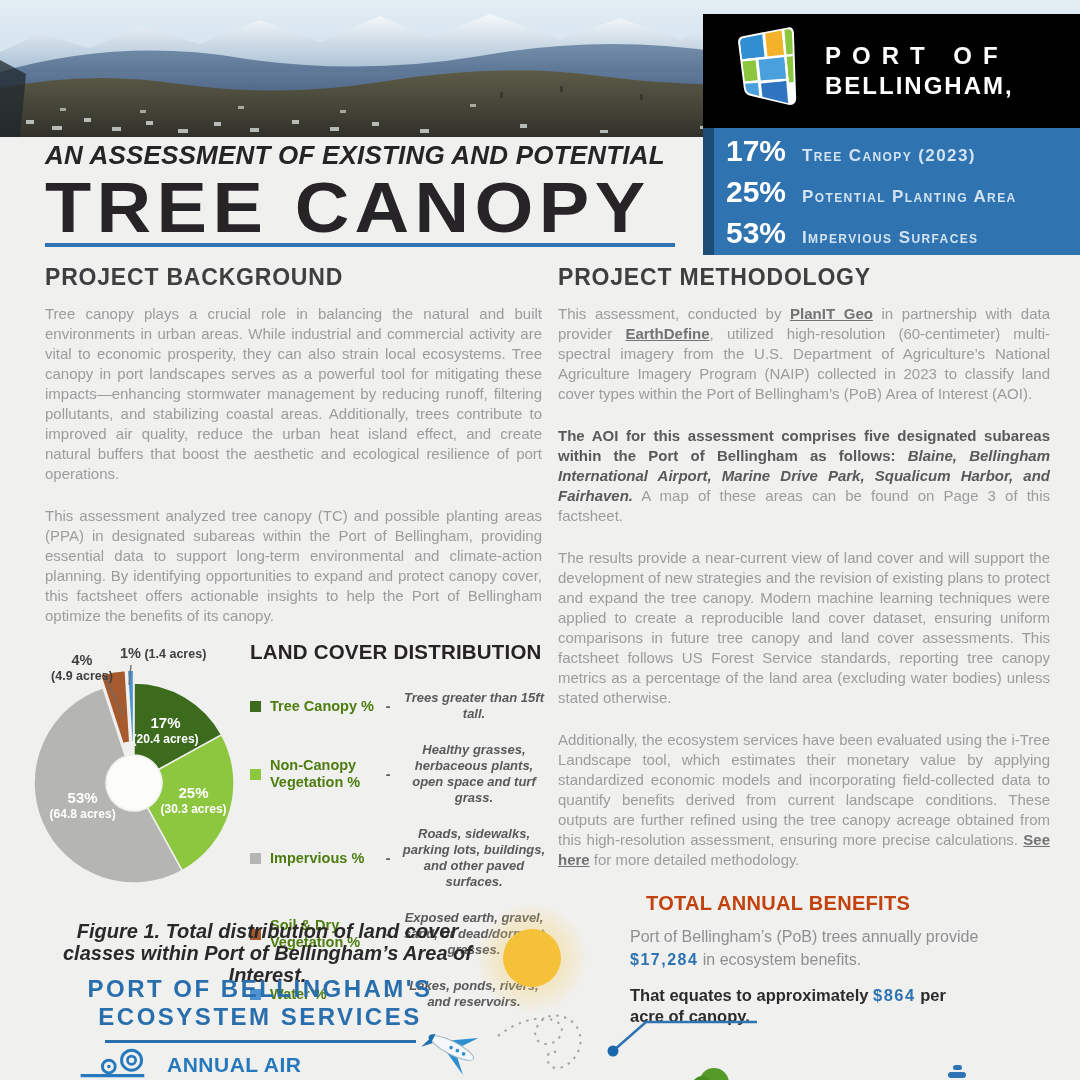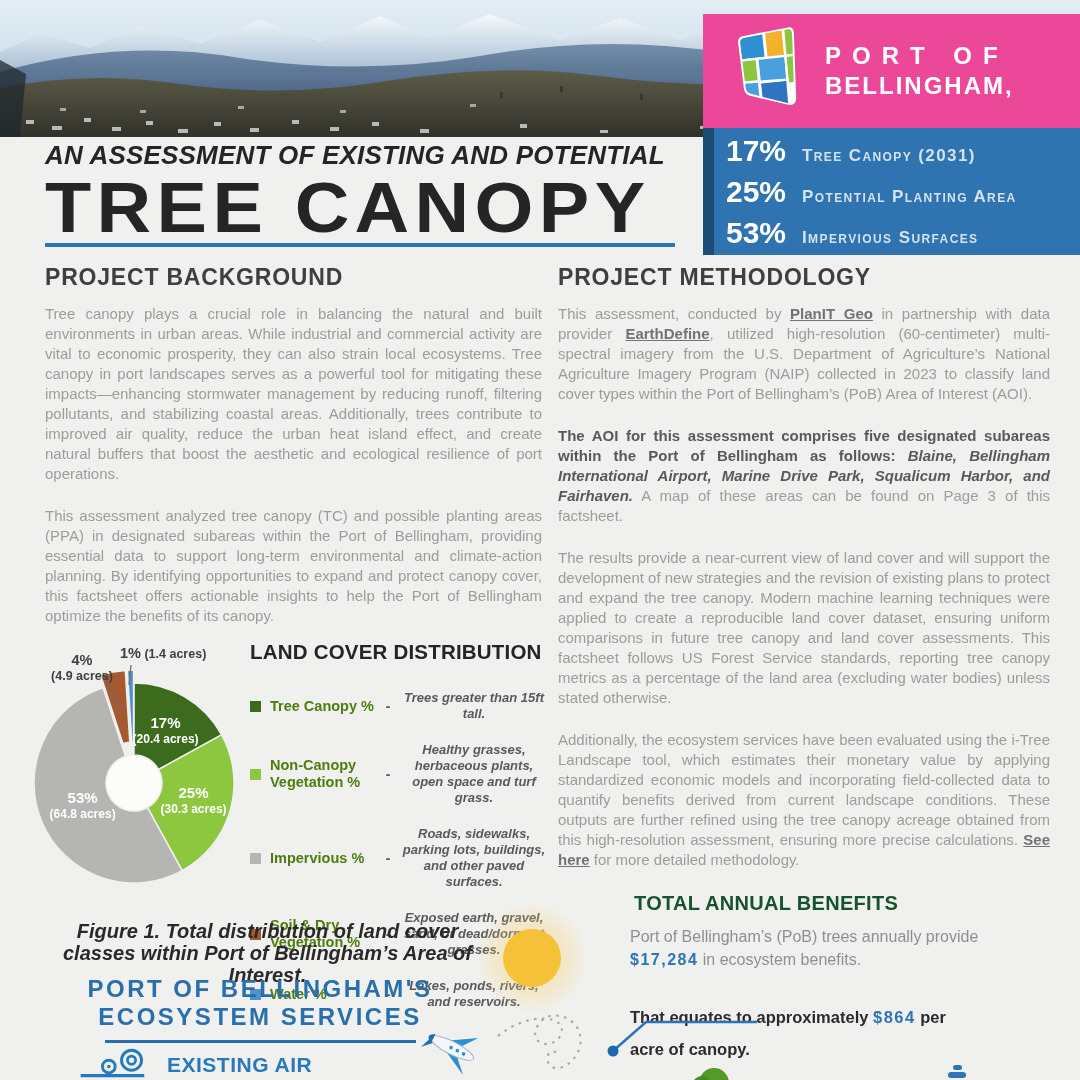--- a/index.html
+++ b/index.html
@@ -12,7 +12,7 @@
   .banner svg{display:block;width:100%;height:100%;}
   
   .logo-box{
-    position:absolute;left:703px;top:14px;width:377px;height:114px;background:#ec4899;
+    position:absolute;left:703px;top:14px;width:377px;height:114px;background:#000000;
     display:flex;align-items:center;box-sizing:border-box;padding-left:28px;
   }
   .logo-mark{width:76px;height:88px;flex:0 0 auto;}

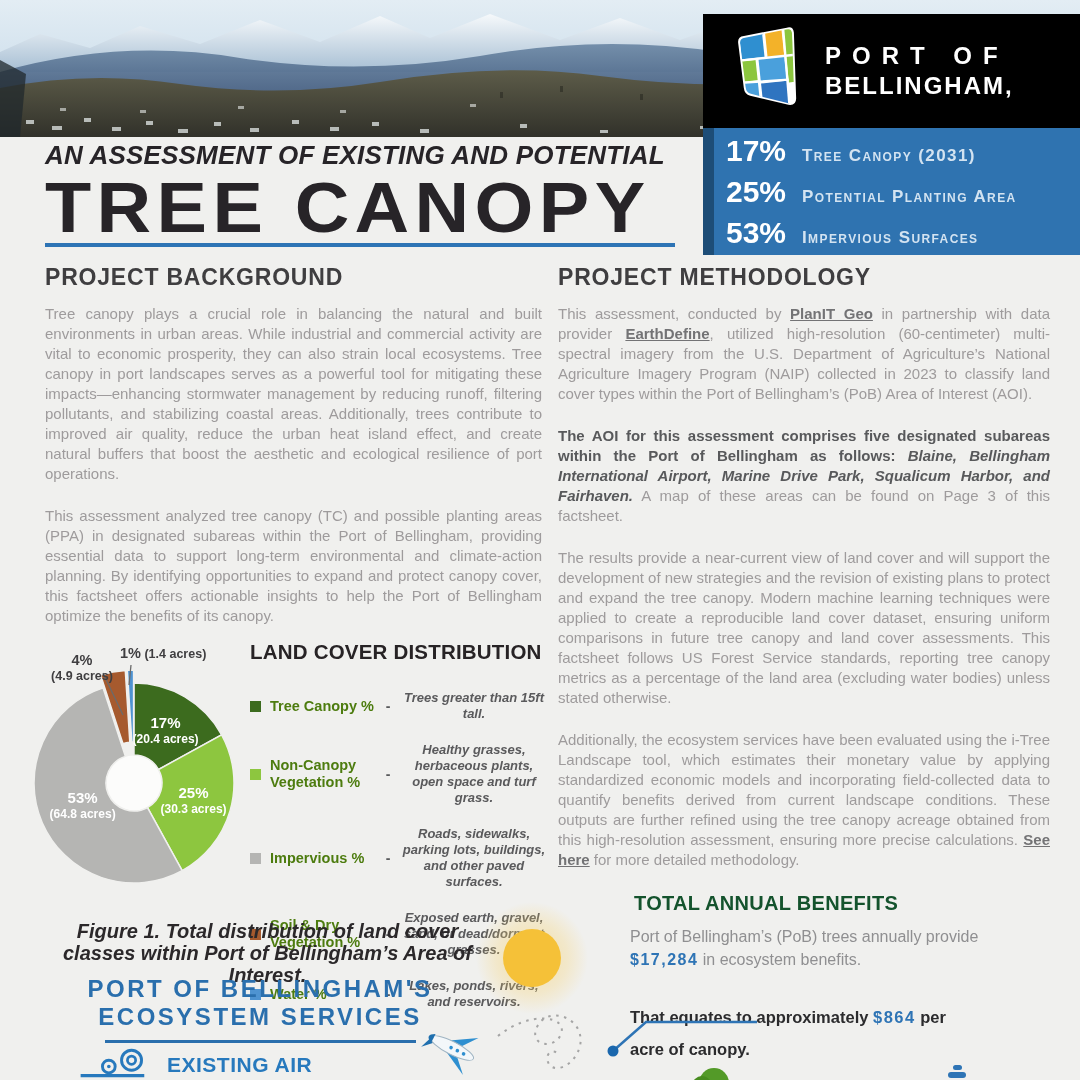--- a/index.html
+++ b/index.html
@@ -173,7 +173,7 @@
   <div class="stats-box">
     <div class="stat-row">
       <span class="stat-value">17%</span>
-      <span class="stat-label">Tree Canopy (2031)</span>
+      <span class="stat-label">Tree Canopy (2023)</span>
     </div>
     <div class="stat-row">
       <span class="stat-value">25%</span>

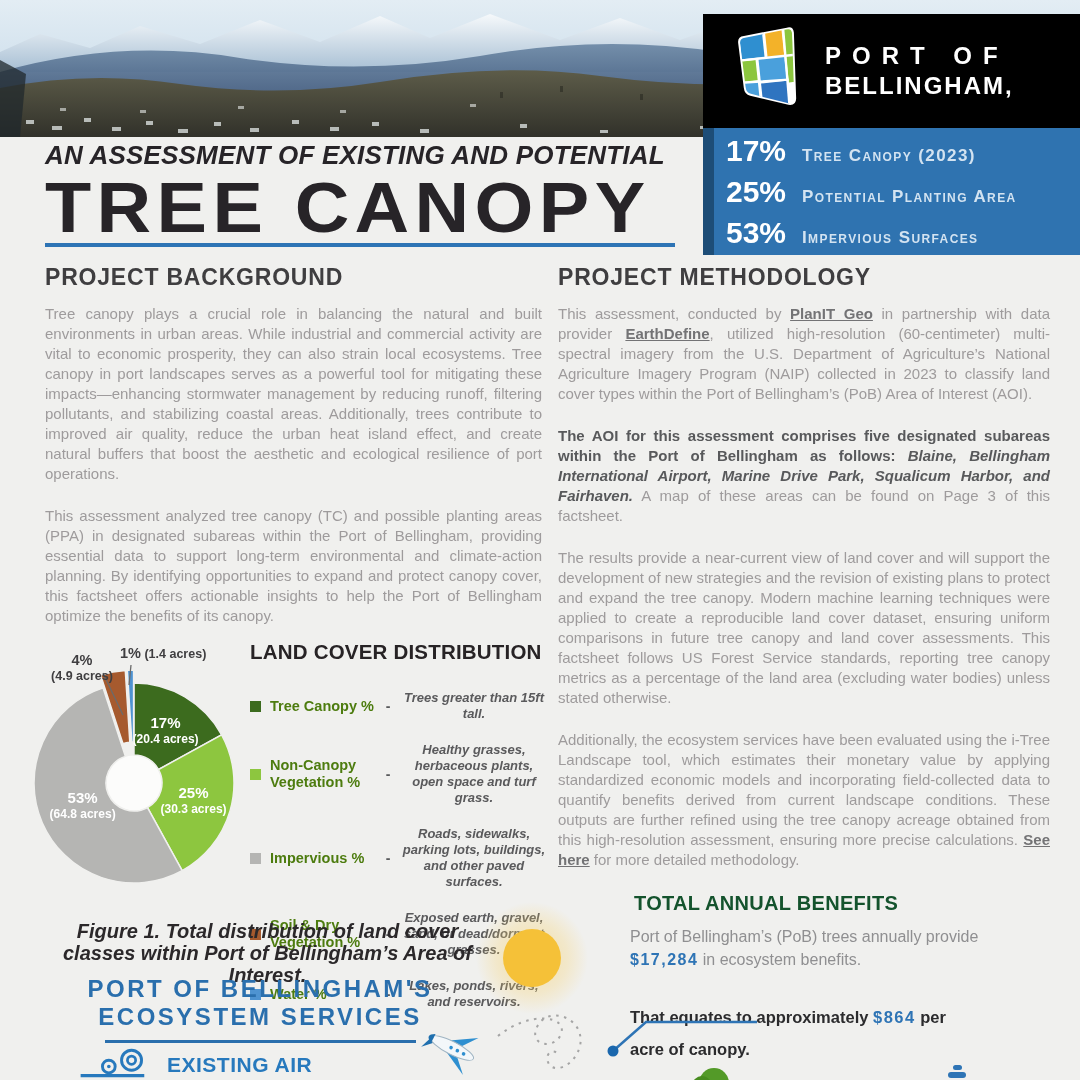--- a/index.html
+++ b/index.html
@@ -63,7 +63,7 @@
   .cleaner-air .ca-label{font-size:21px;font-weight:800;color:#2779bd;letter-spacing:0.5px;margin-left:8px;margin-top:6px;}
   
   .benefits{position:absolute;left:630px;top:892px;width:420px;}
-  .benefits h4{margin:0 0 10px 4px;font-size:20px;font-weight:800;color:#14532d;letter-spacing:0.3px;}
+  .benefits h4{margin:0 0 10px 16px;font-size:20px;font-weight:800;color:#c2410c;letter-spacing:0.3px;}
   .benefits .b-p1{font-size:16px;line-height:23px;color:#8f8f91;margin:0;}
   .benefits .b-p2{font-size:16.5px;line-height:32px;color:#2b2b2d;font-weight:700;margin:30px 0 0 0;max-width:340px;}
   .amount{color:#2e74b5;font-weight:800;letter-spacing:1.5px;}

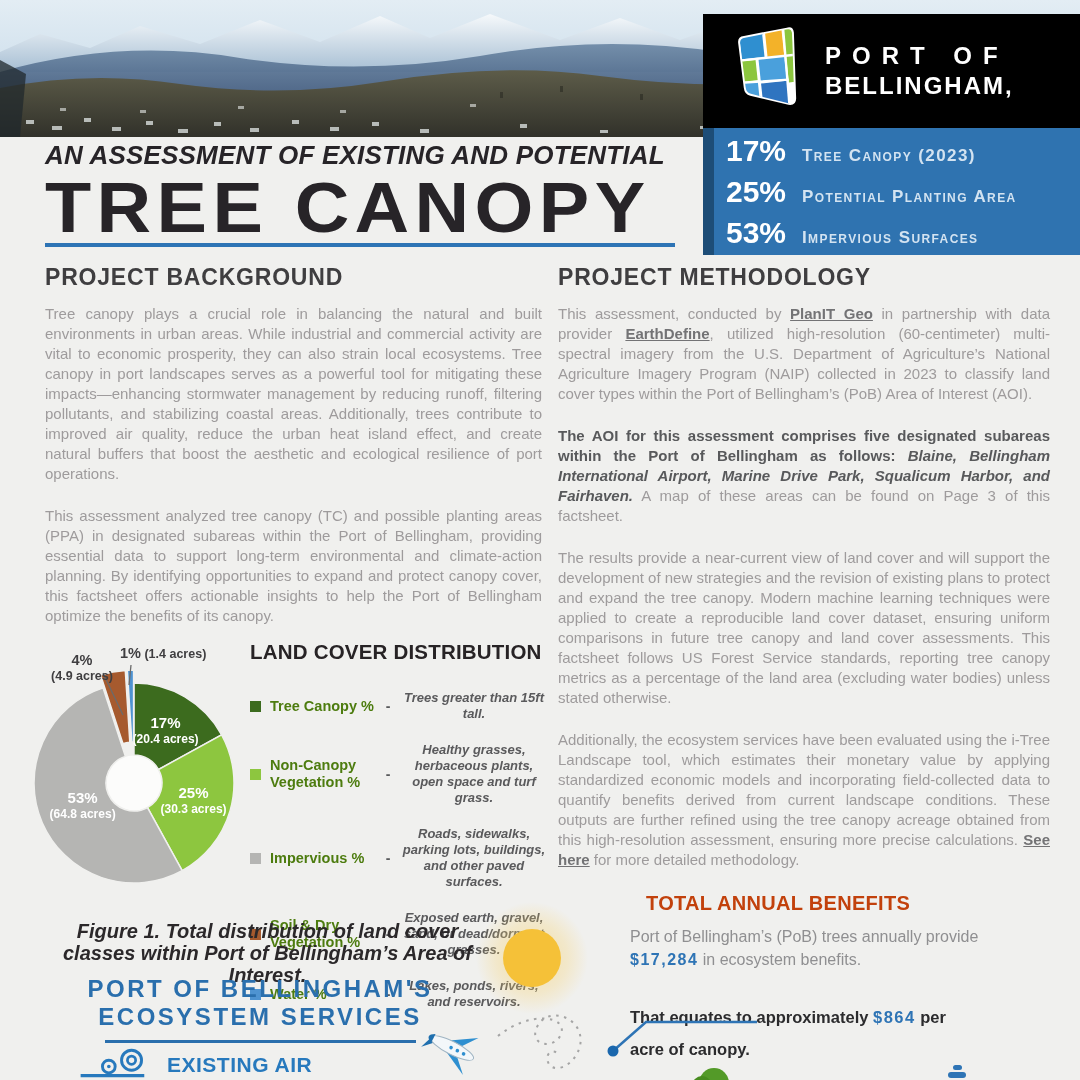--- a/index.html
+++ b/index.html
@@ -65,7 +65,7 @@
   .benefits{position:absolute;left:630px;top:892px;width:420px;}
   .benefits h4{margin:0 0 10px 16px;font-size:20px;font-weight:800;color:#c2410c;letter-spacing:0.3px;}
   .benefits .b-p1{font-size:16px;line-height:23px;color:#8f8f91;margin:0;}
-  .benefits .b-p2{font-size:16.5px;line-height:32px;color:#2b2b2d;font-weight:700;margin:30px 0 0 0;max-width:340px;}
+  .benefits .b-p2{font-size:16.5px;line-height:21px;color:#2b2b2d;font-weight:700;margin:14px 0 0 0;max-width:340px;}
   .amount{color:#2e74b5;font-weight:800;letter-spacing:1.5px;}
   
   .sun{position:absolute;left:472px;top:898px;width:120px;height:120px;border-radius:50%;

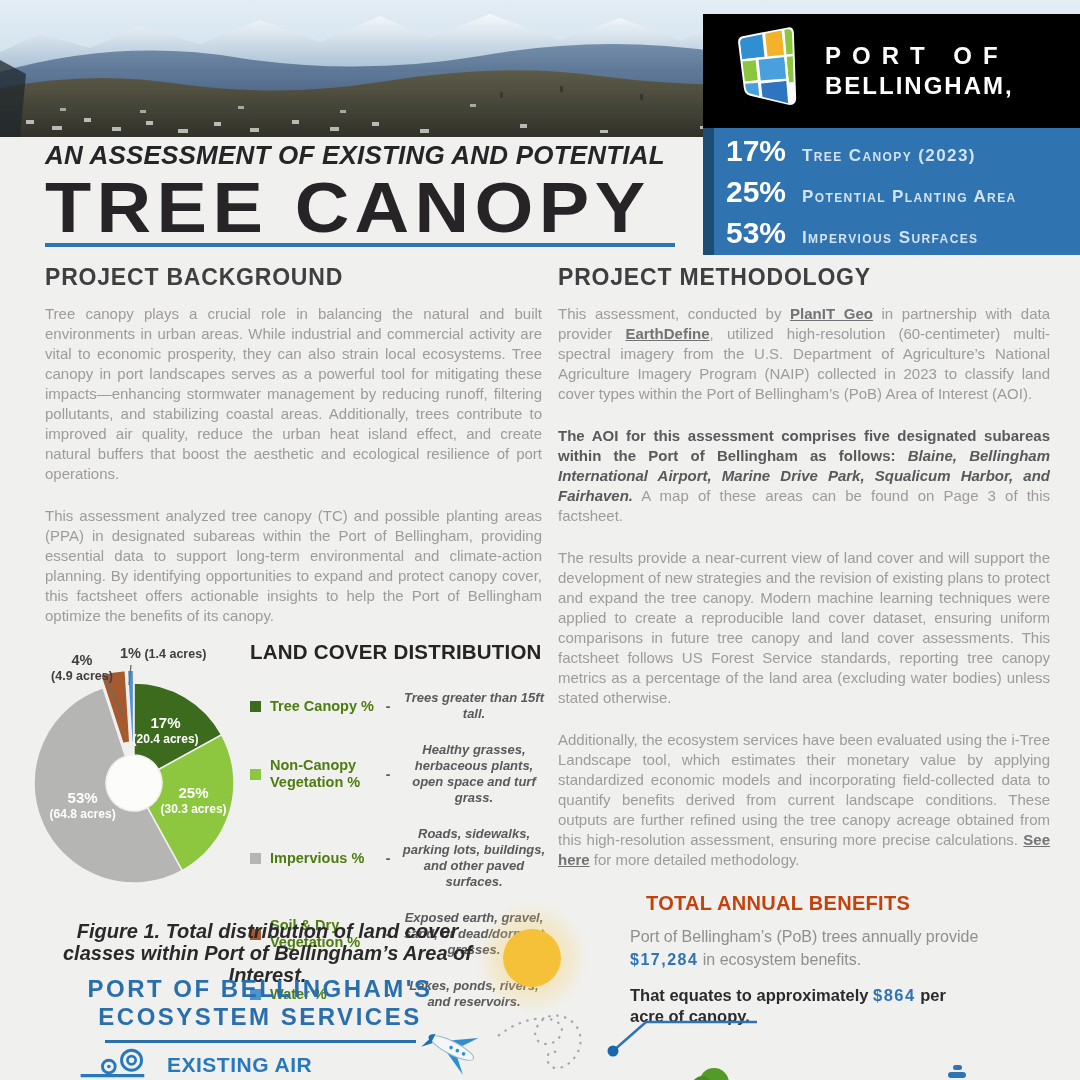--- a/index.html
+++ b/index.html
@@ -274,7 +274,7 @@
       <circle cx="33" cy="27" r="2" fill="#2779bd"></circle>
       <path d="M2,37 H72" stroke="#2779bd" stroke-width="3.6"></path>
     </svg>
-    <span class="ca-label">EXISTING AIR</span>
+    <span class="ca-label">ANNUAL AIR</span>
   </div>
 
   <div class="benefits">

